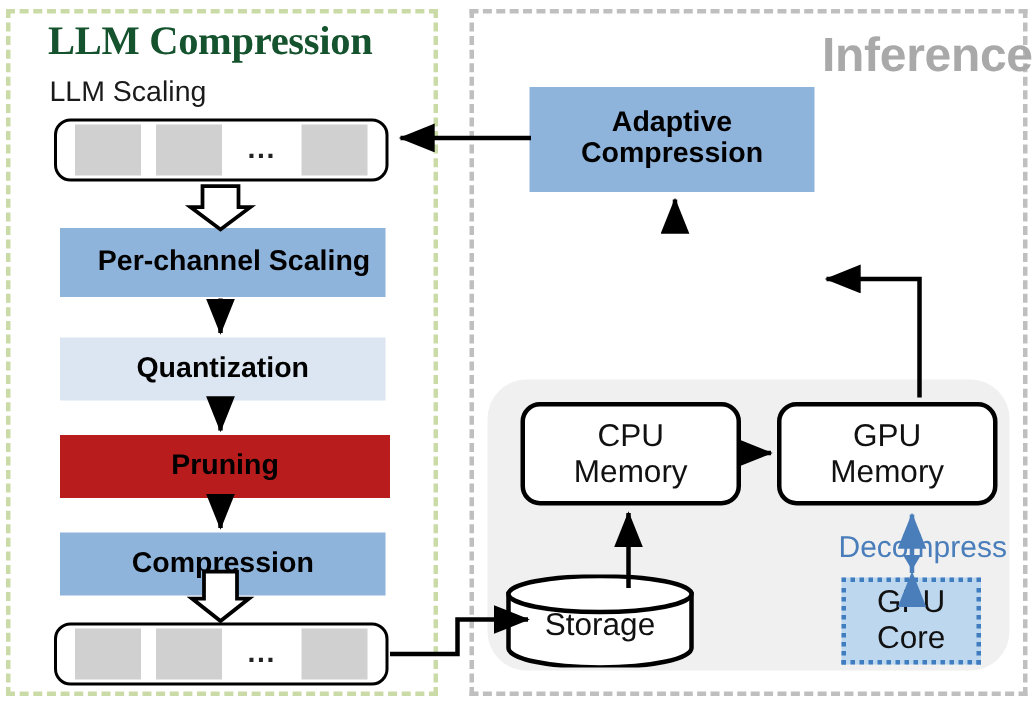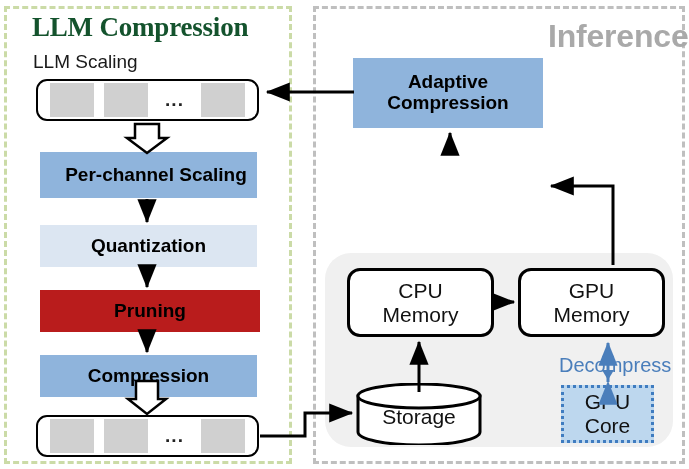--- a/index.html
+++ b/index.html
@@ -144,7 +144,7 @@
   
   #storage {
     position: absolute;
-    left: 355px; top: 383px; width: 128px; height: 62px;
+    left: 336px; top: 383px; width: 128px; height: 62px;
   }
   #storage .cyl-label {
     position: absolute;

